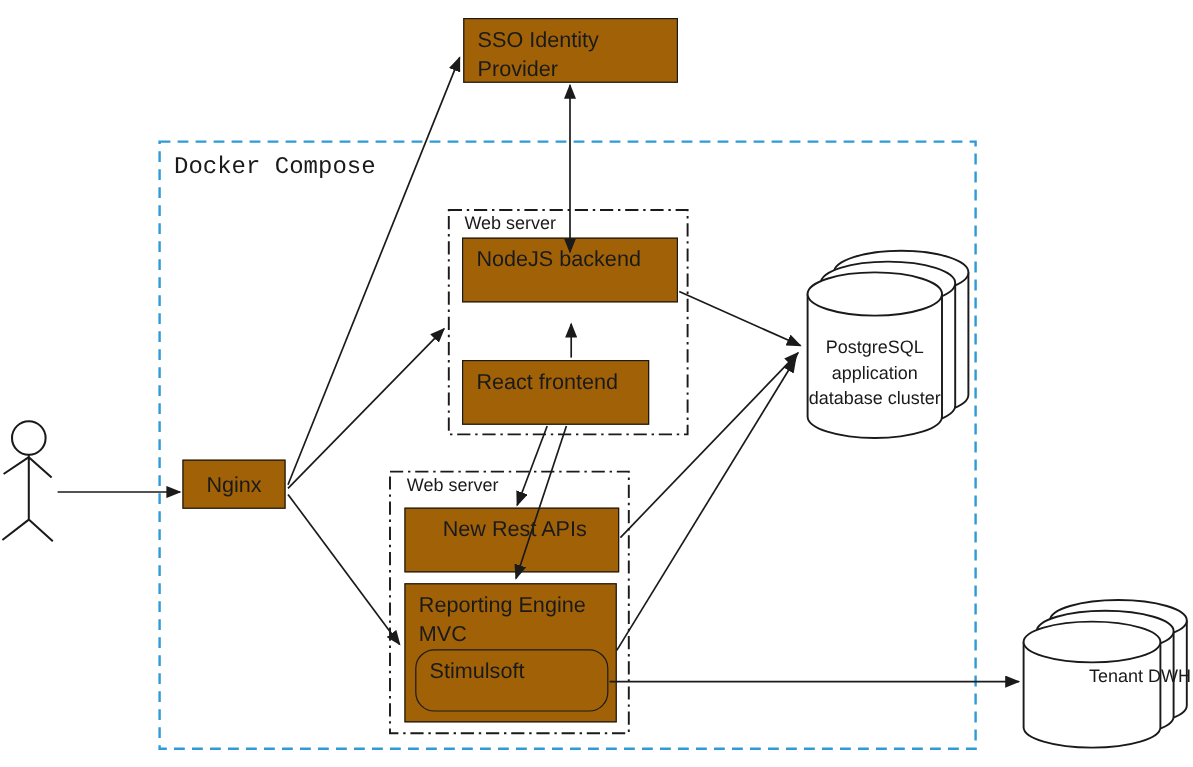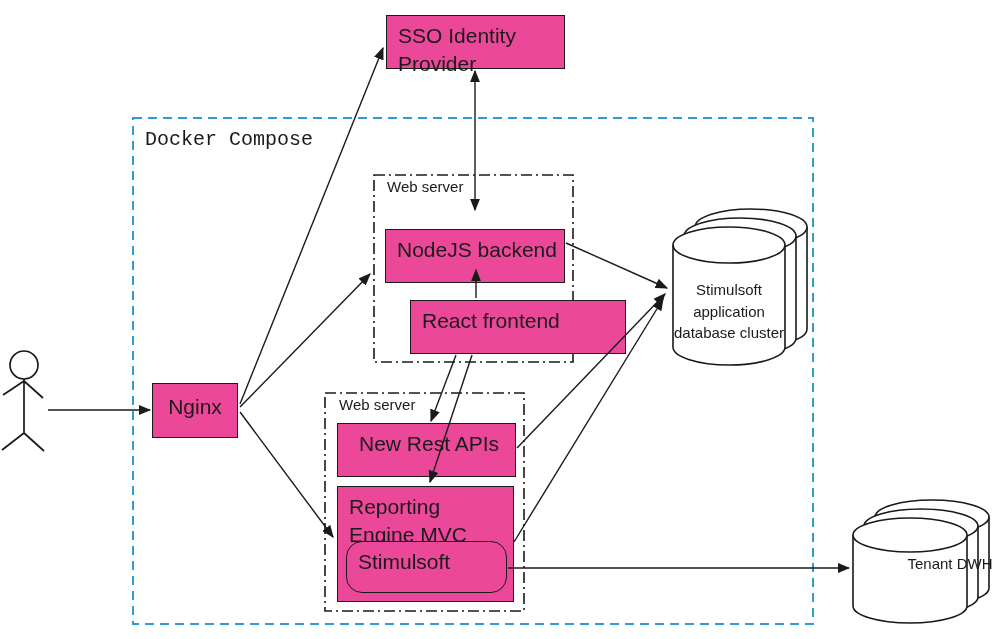--- a/index.html
+++ b/index.html
@@ -8,8 +8,8 @@
          font-family:"Liberation Sans",sans-serif;color:#1a1a1a;overflow:hidden;}
   .layer{position:absolute;left:0;top:0;width:994px;height:639px;}
   .layer.svg{pointer-events:none;}
-  .node{position:absolute;background:#ec4899;border:1.7px solid #1a1a1a;
-        box-sizing:border-box;font-size:21px;line-height:1.32;z-index:2;}
+  .node{position:absolute;background:#a16207;border:1.7px solid #1a1a1a;
+        box-sizing:border-box;font-size:18px;line-height:1.32;z-index:2;}
   .node .lbl{display:block;padding:6px 6px 0 11px;}
   .node.center .lbl{text-align:center;padding:9px 0 0 0;}
   .wrap-narrow .lbl{width:120px;}

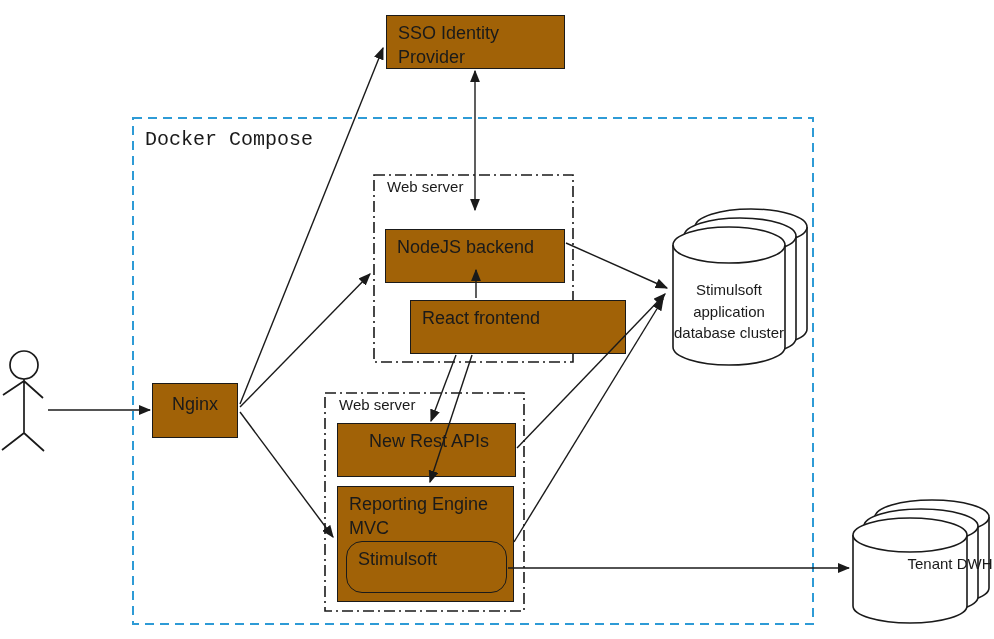--- a/index.html
+++ b/index.html
@@ -74,7 +74,7 @@
       <span class="lbl">Nginx</span>
     </div>
 
-    <div class="node" style="left:385px;top:229px;width:180px;height:54px;">
+    <div class="node" style="left:385px;top:198px;width:180px;height:54px;">
       <span class="lbl">NodeJS backend</span>
     </div>
 

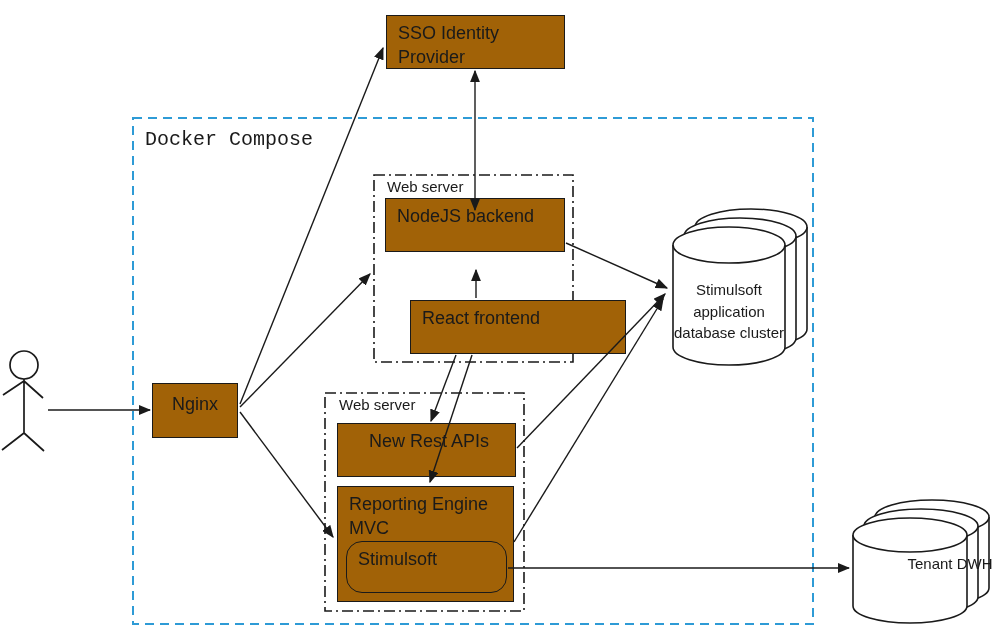--- a/index.html
+++ b/index.html
@@ -94,7 +94,7 @@
       <span class="lbl">Stimulsoft</span>
     </div>
 
-    <div class="cyl-label" style="left:669px;top:279px;width:120px;">Stimulsoft application database cluster</div>
+    <div class="cyl-label" style="left:669px;top:279px;width:120px;">PostgreSQL application database cluster</div>
 
     <div class="cyl-label" style="left:853px;top:552px;width:114px;line-height:23px;padding-left:40px;">Tenant DWH</div>
   </div>

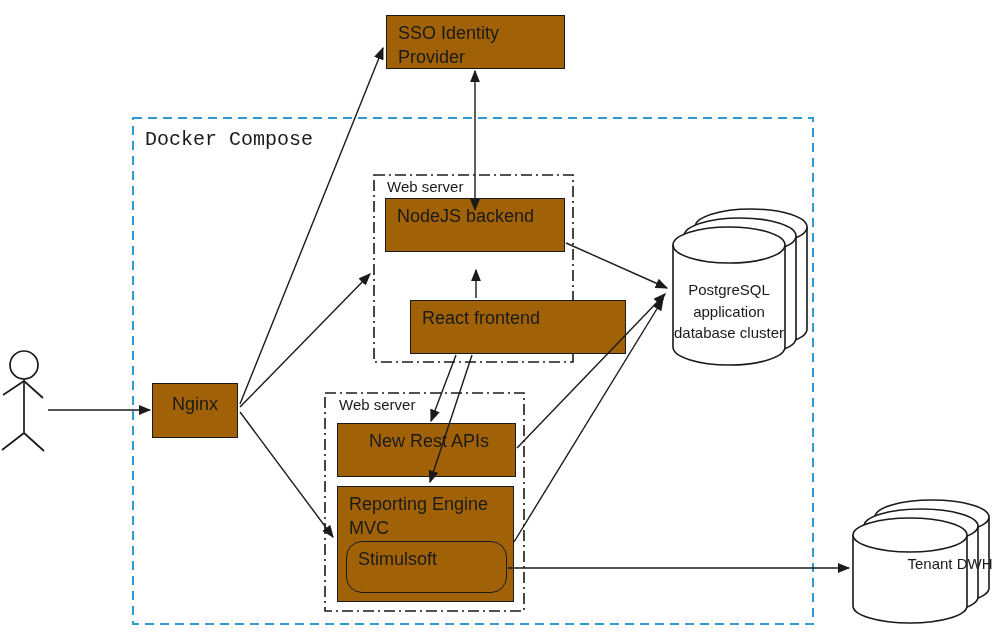--- a/index.html
+++ b/index.html
@@ -78,7 +78,7 @@
       <span class="lbl">NodeJS backend</span>
     </div>
 
-    <div class="node" style="left:385px;top:300px;width:216px;height:54px;margin-left:25px;">
+    <div class="node" style="left:385px;top:300px;width:156px;height:54px;">
       <span class="lbl">React frontend</span>
     </div>
 

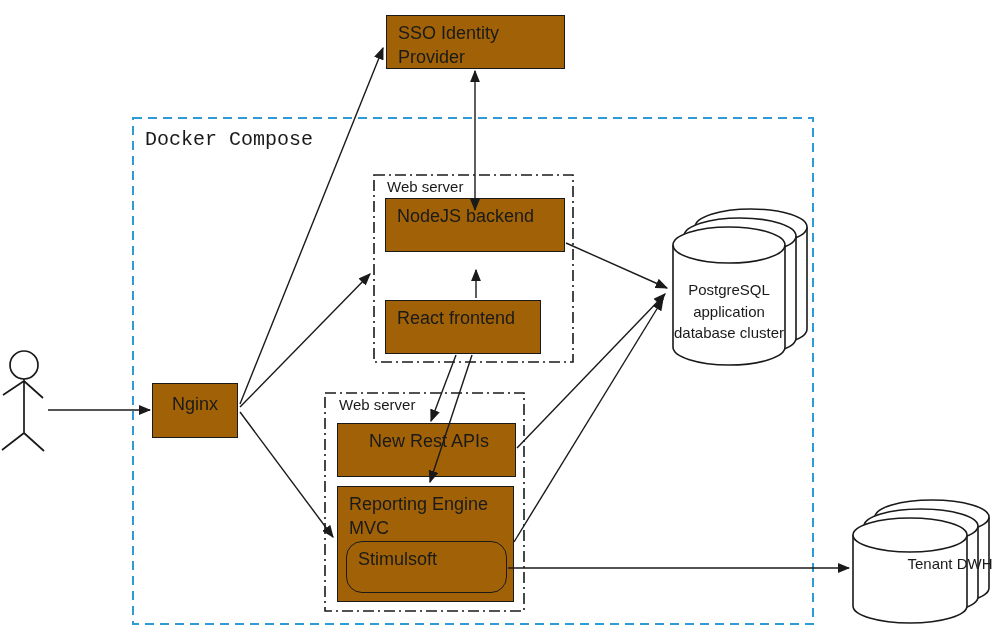--- a/index.html
+++ b/index.html
@@ -70,7 +70,7 @@
       <span class="lbl">SSO Identity Provider</span>
     </div>
 
-    <div class="node center" style="left:152px;top:383px;width:86px;height:55px;">
+    <div class="node center" style="left:152px;top:383px;width:86px;height:41px;">
       <span class="lbl">Nginx</span>
     </div>
 

